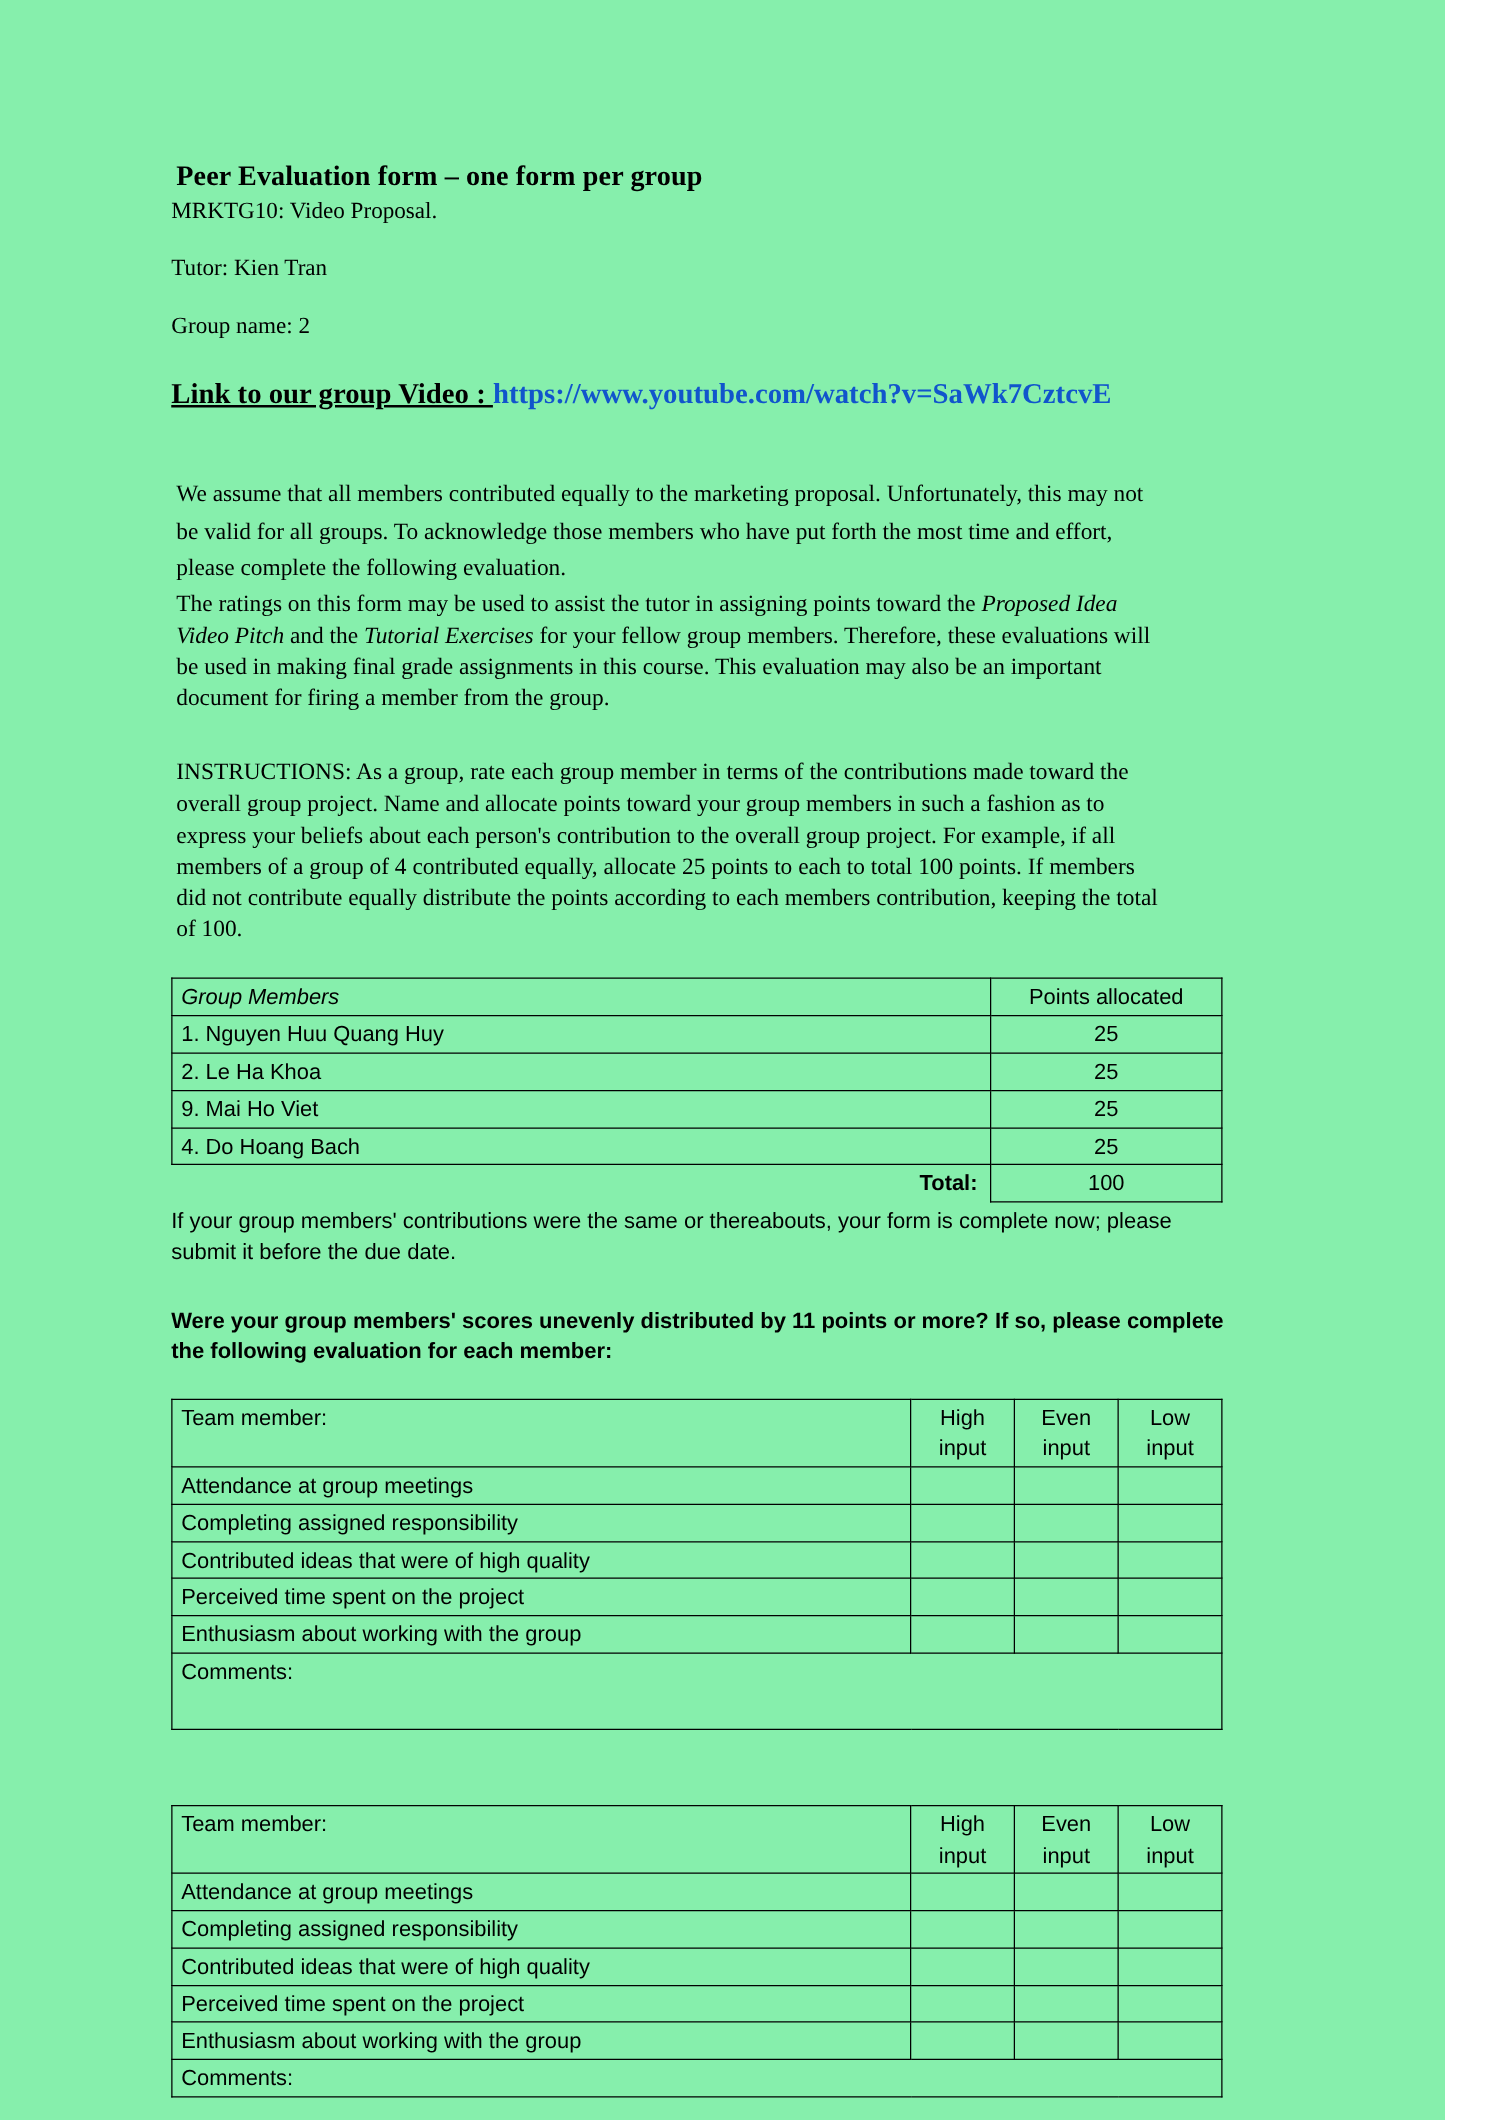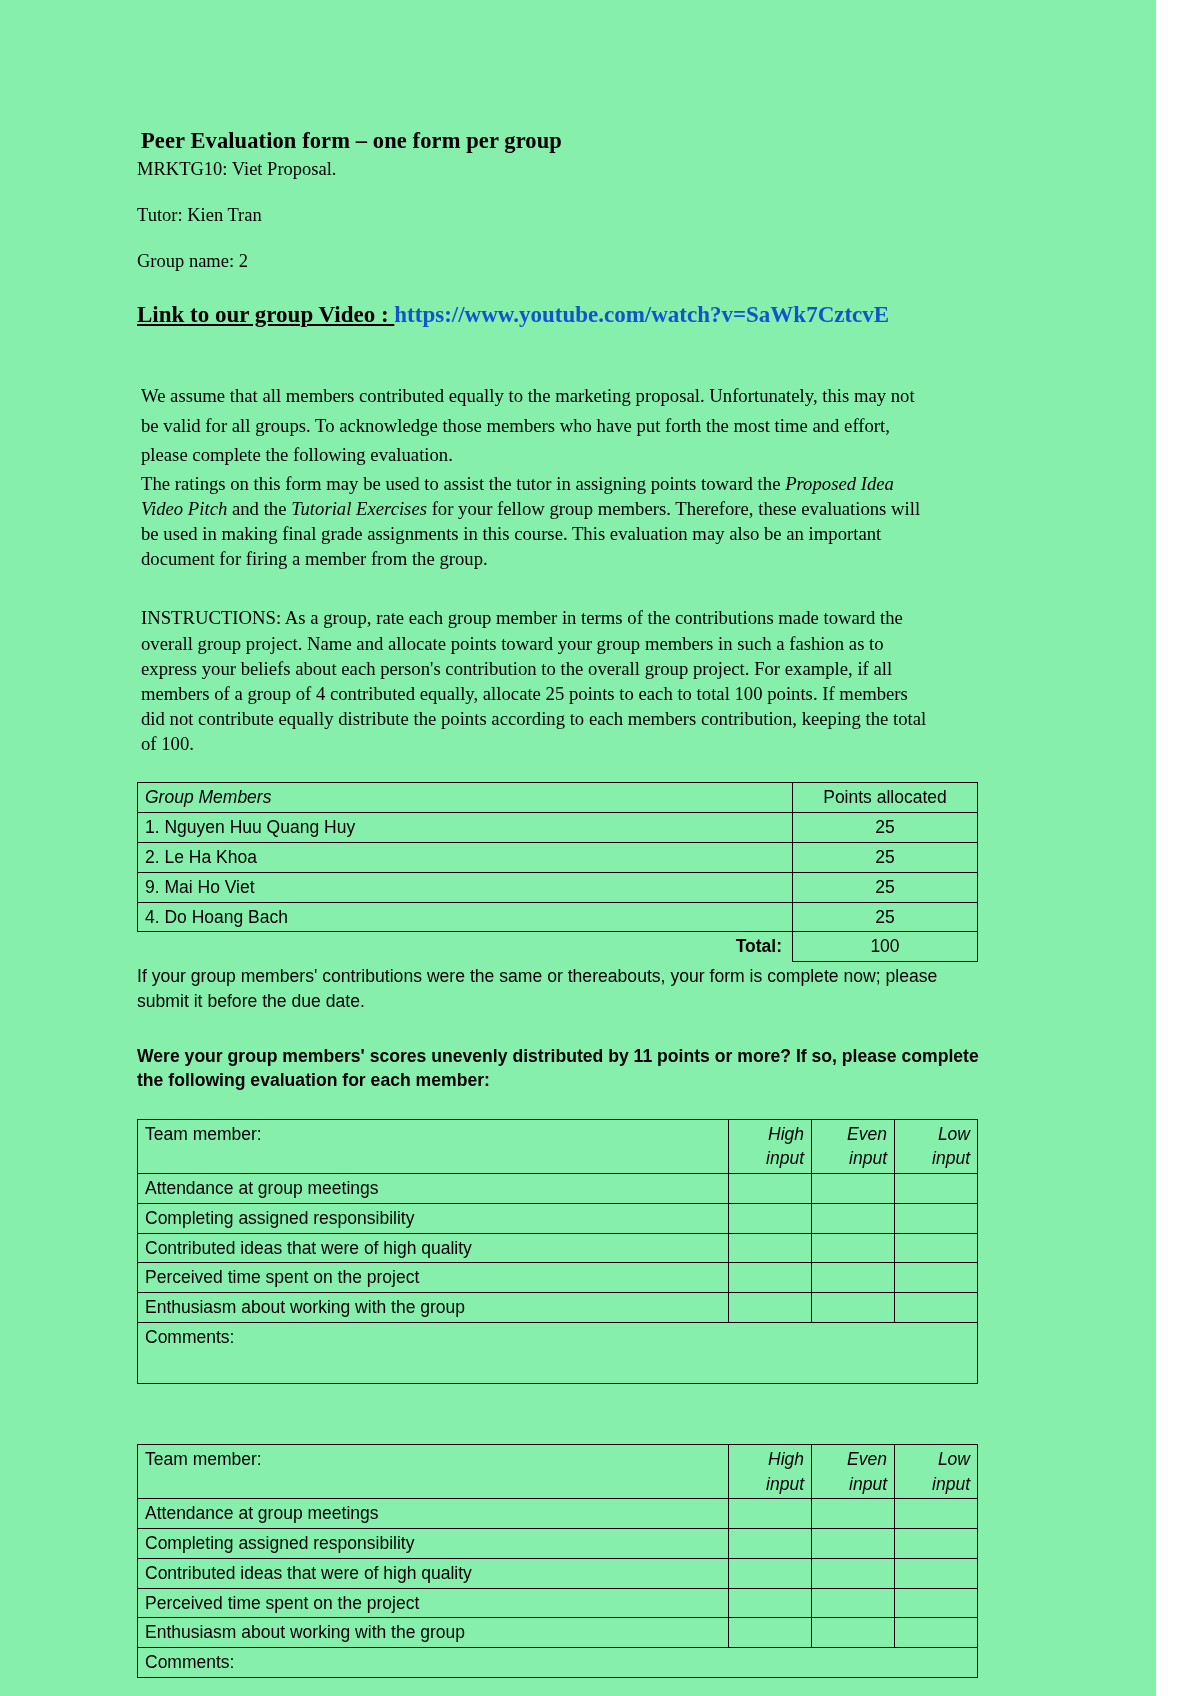--- a/index.html
+++ b/index.html
@@ -159,7 +159,7 @@
 <div class="page">
 
   <h1 class="doc-title">Peer Evaluation form – one form per group</h1>
-  <p class="meta-line">MRKTG10: Viet Proposal.</p>
+  <p class="meta-line">MRKTG10: Video Proposal.</p>
   <div class="meta-gap"></div>
   <p class="meta-line">Tutor: Kien Tran</p>
   <div class="meta-gap"></div>

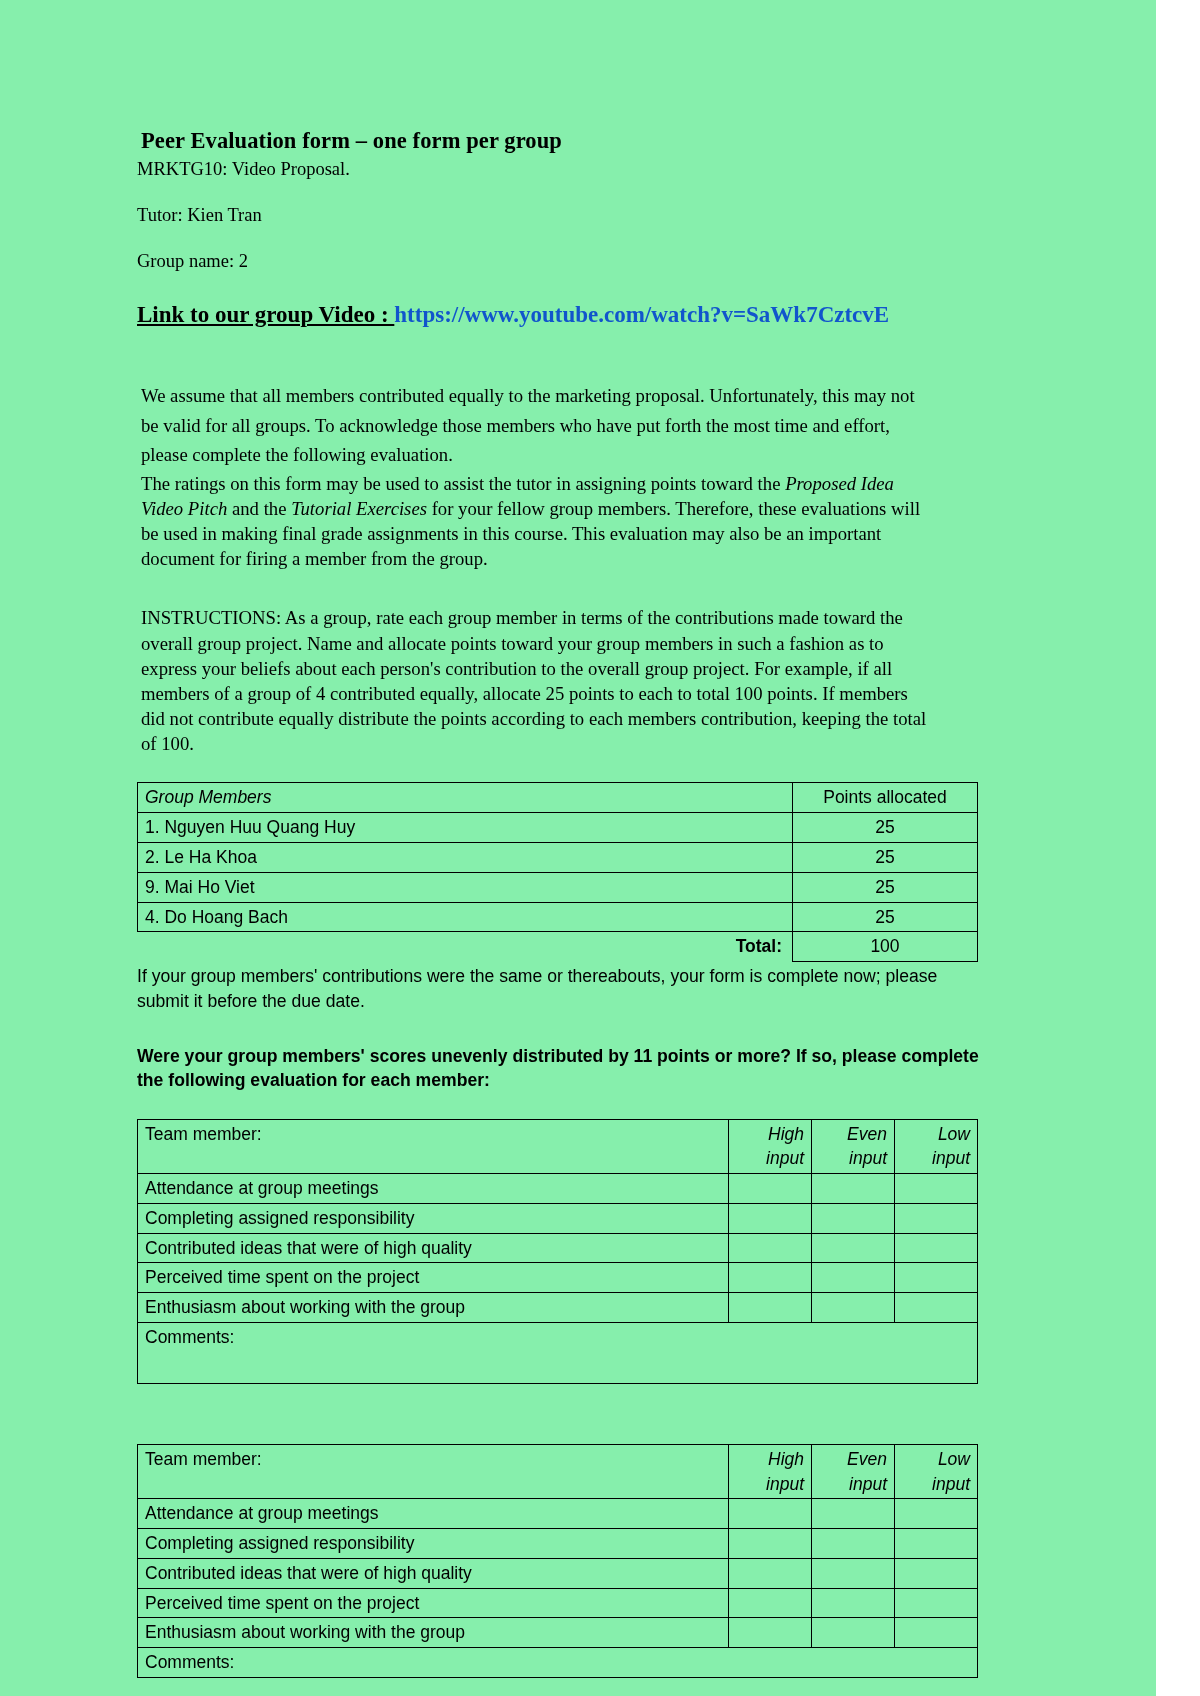--- a/index.html
+++ b/index.html
@@ -135,9 +135,8 @@
   }
   .eval-table td.rate-head {
     width: 68px;
-    text-align: right;
+    text-align: center;
     line-height: 1.40;
-    font-style: italic;
   }
   .eval-table td.rate-cell {
     width: 68px;

